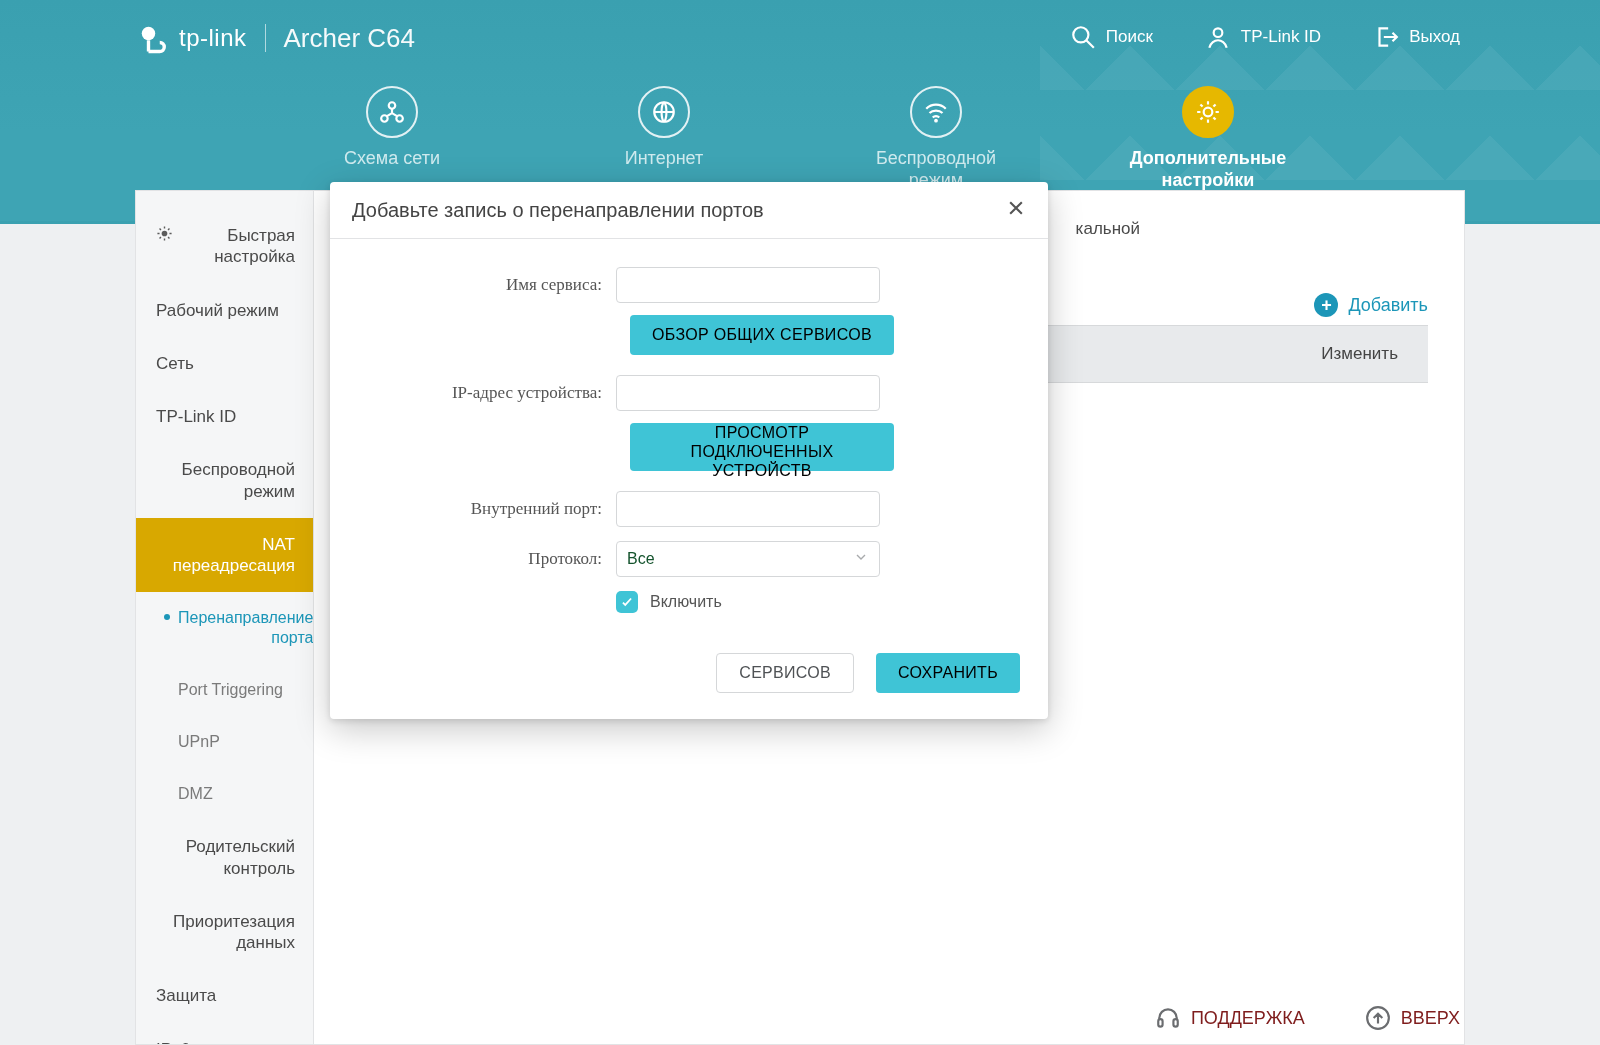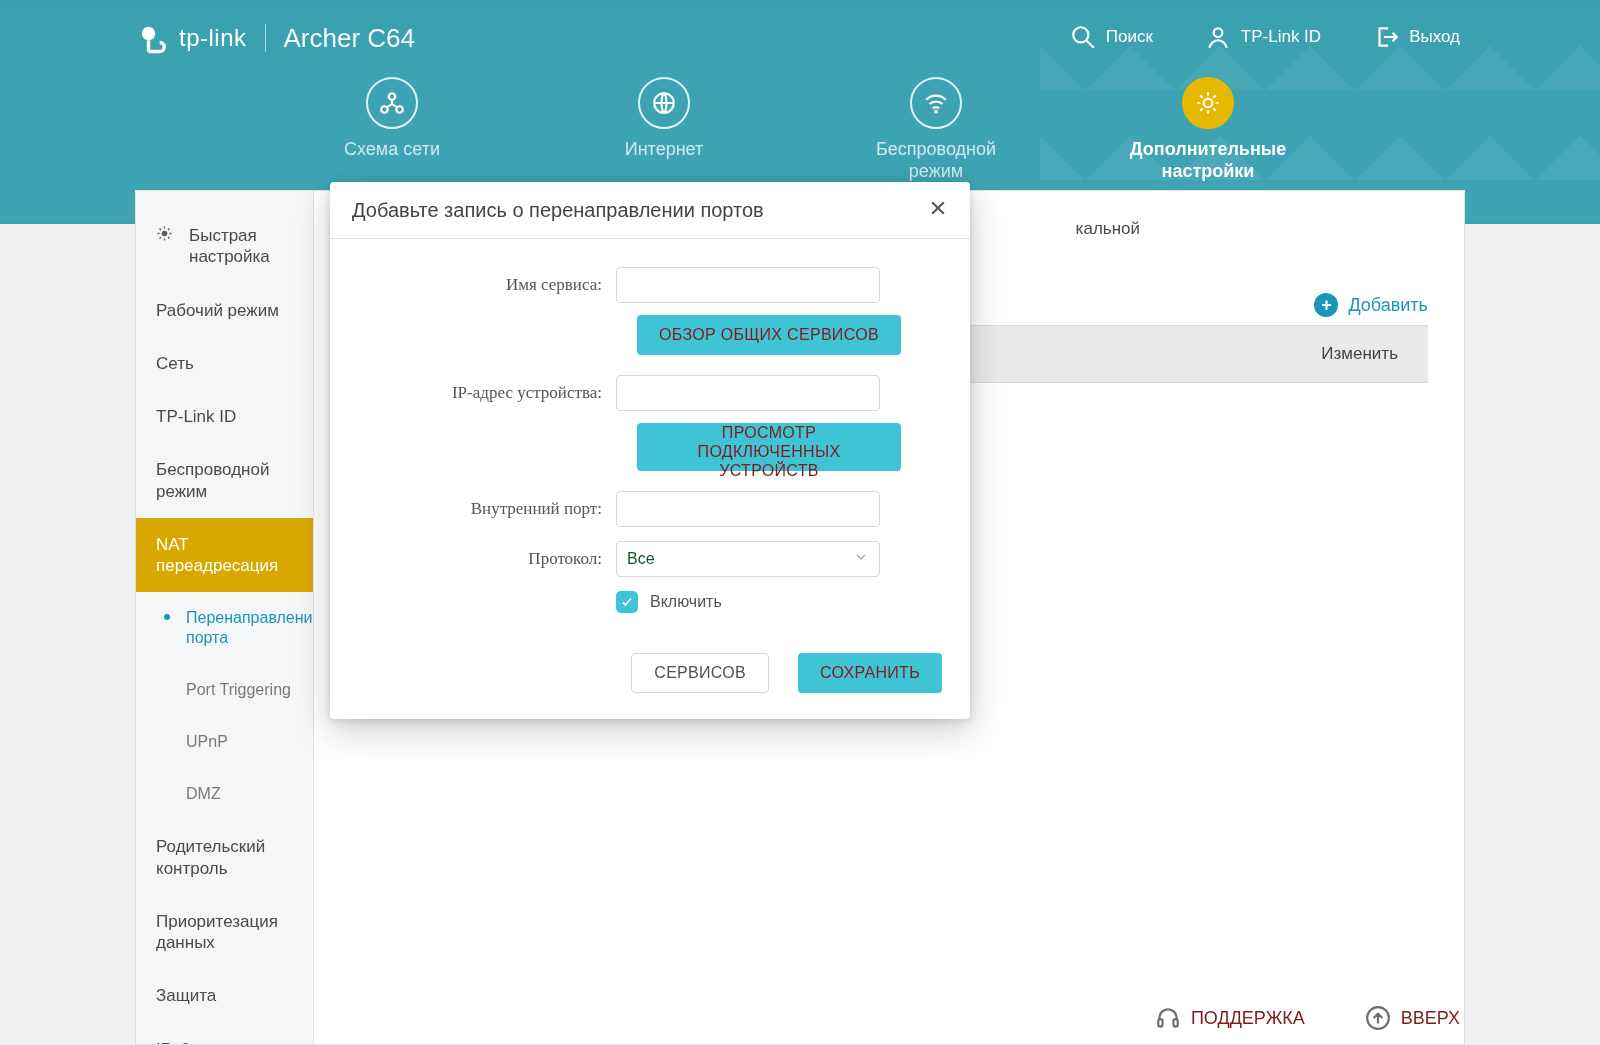--- a/index.html
+++ b/index.html
@@ -47,7 +47,7 @@
   .top-actions svg { width: 26px; height: 26px; stroke:#fff; fill:none; }
 
   .main-nav {
-    position:absolute; left:50%; top:77px; transform:translateX(-50%);
+    position:absolute; left:50%; top:86px; transform:translateX(-50%);
     display:flex; gap:112px;
   }
   .nav-item {

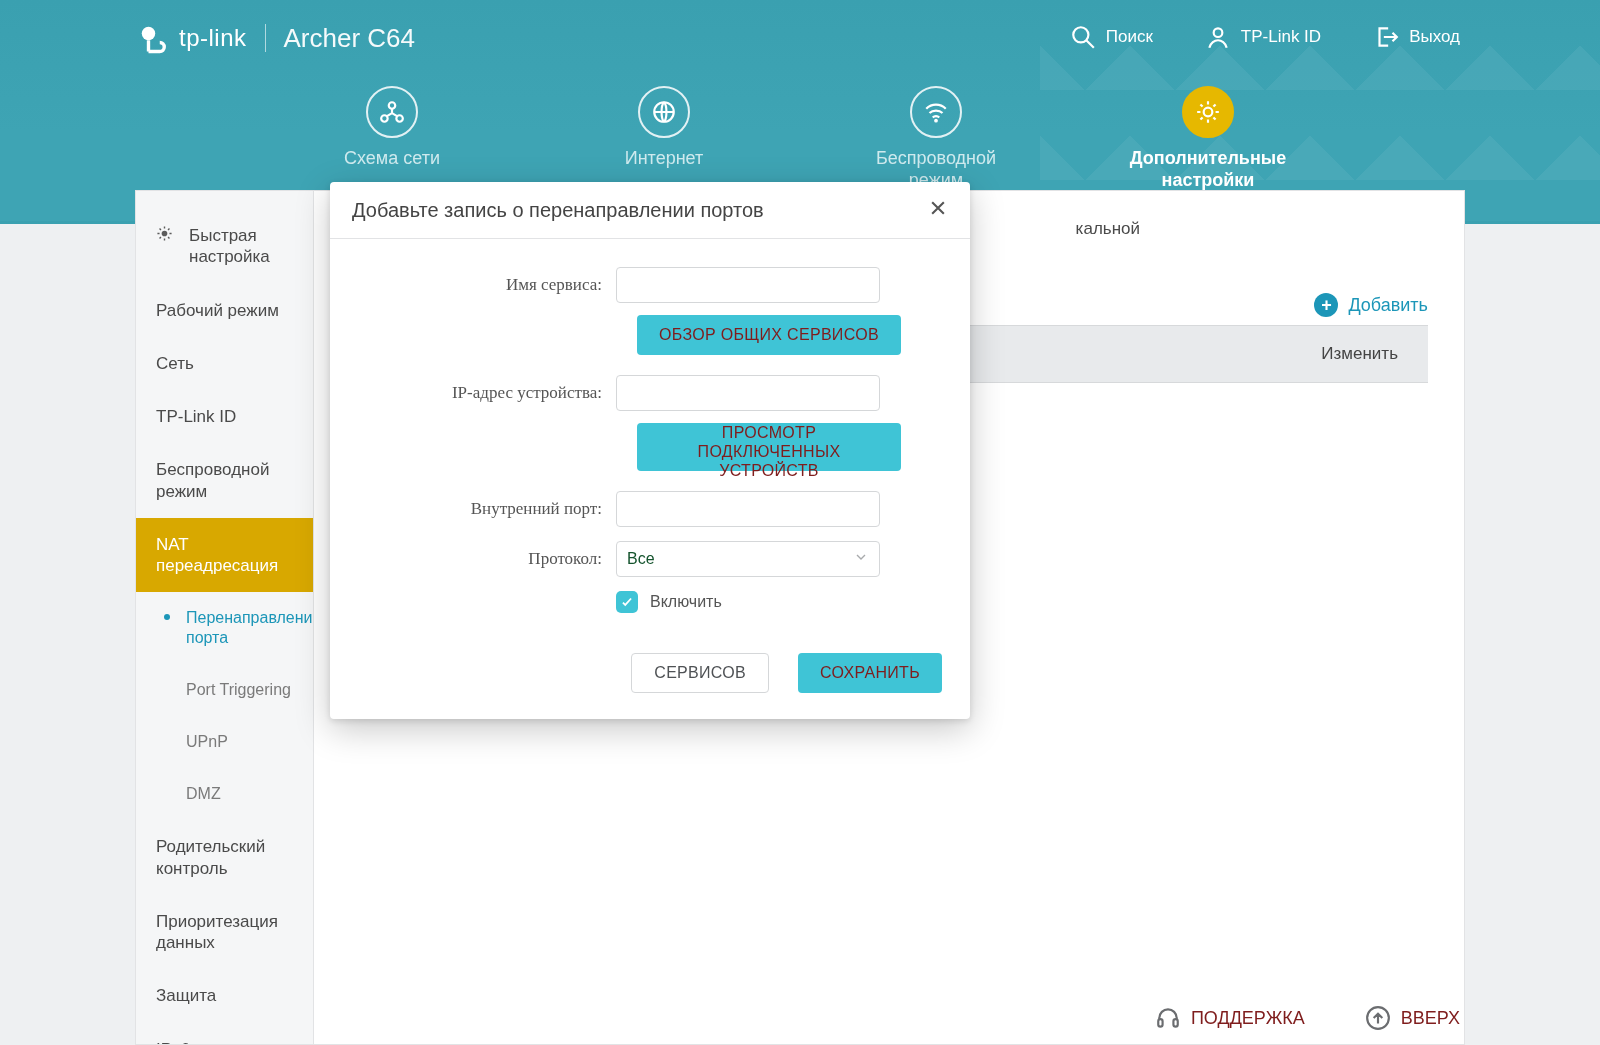--- a/index.html
+++ b/index.html
@@ -135,7 +135,7 @@
   }
   .modal {
     position:absolute; left:330px; top:182px;
-    width:640px; background:#fff; border-radius:4px;
+    width:718px; background:#fff; border-radius:4px;
     box-shadow: 0 10px 35px rgba(0,0,0,0.22), 0 2px 6px rgba(0,0,0,0.12);
   }
   .modal-header {

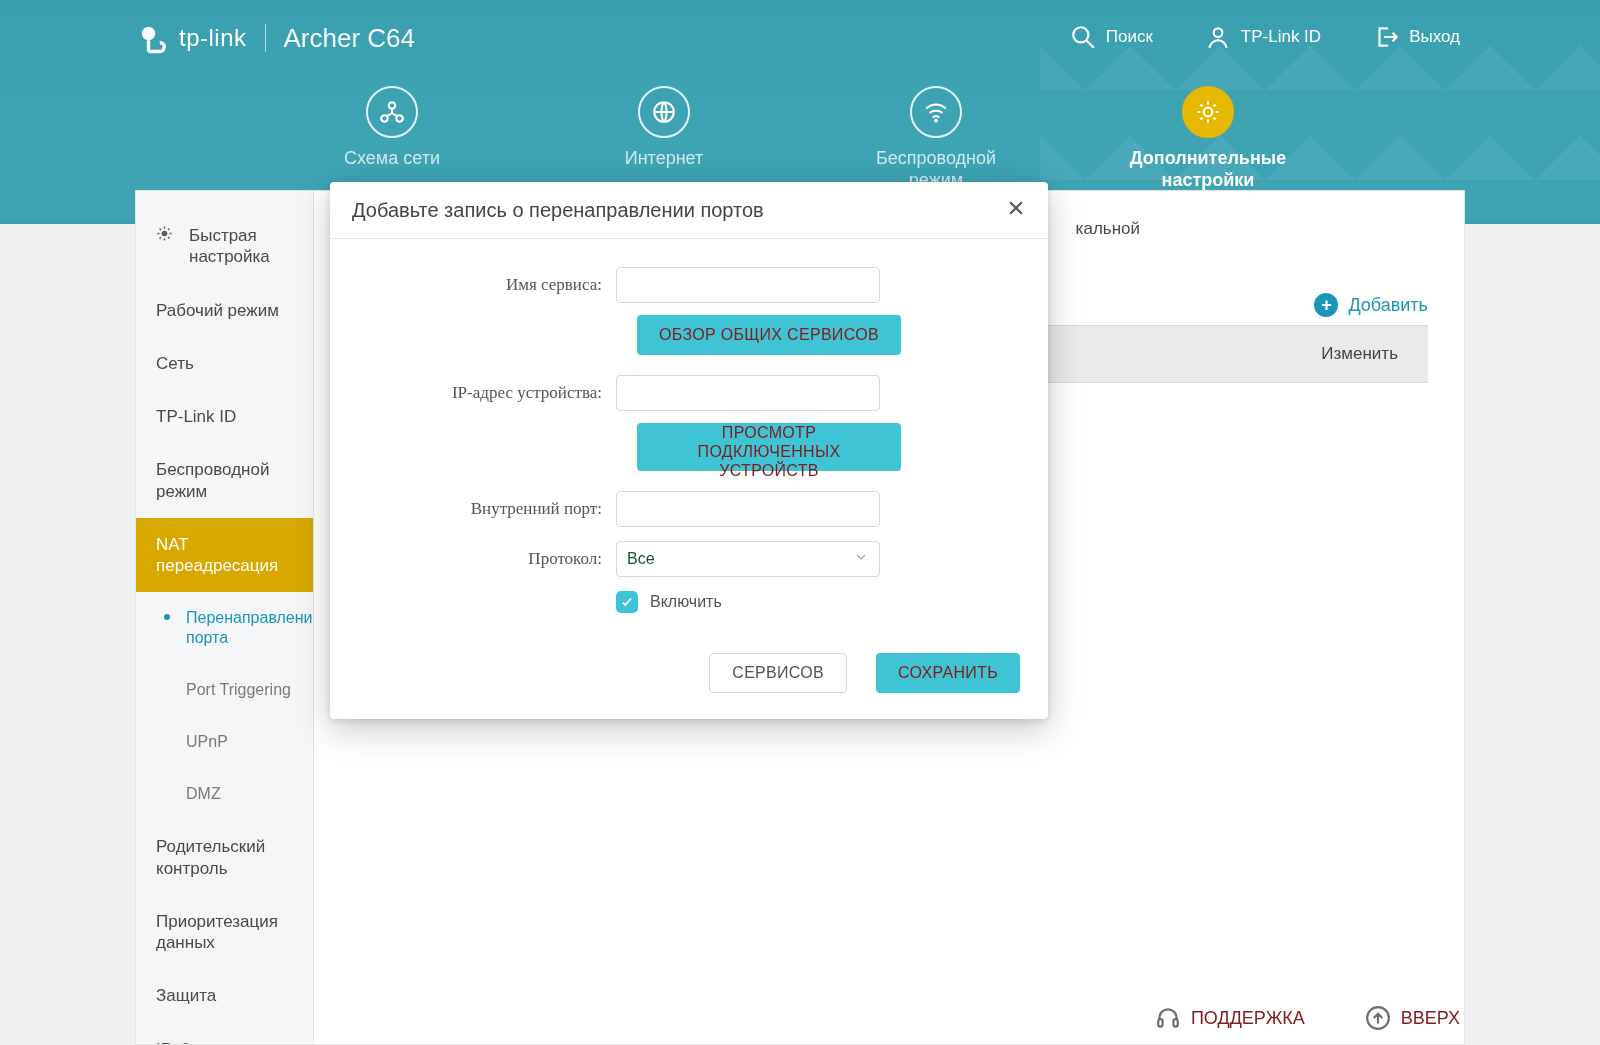--- a/index.html
+++ b/index.html
@@ -85,7 +85,7 @@
     padding: 16px 18px 16px 20px;
     font-size: 17px; color:#4a4a4a; cursor:pointer;
     line-height:1.25;
-    display:flex; align-items:flex-start; gap:16px;
+    display:flex; align-items:flex-start; gap:8px;text-align:right;
   }
   .side-item.sub { padding-left: 28px; font-size:16px; color:#7a7a7a; }
   .side-item.active-main {

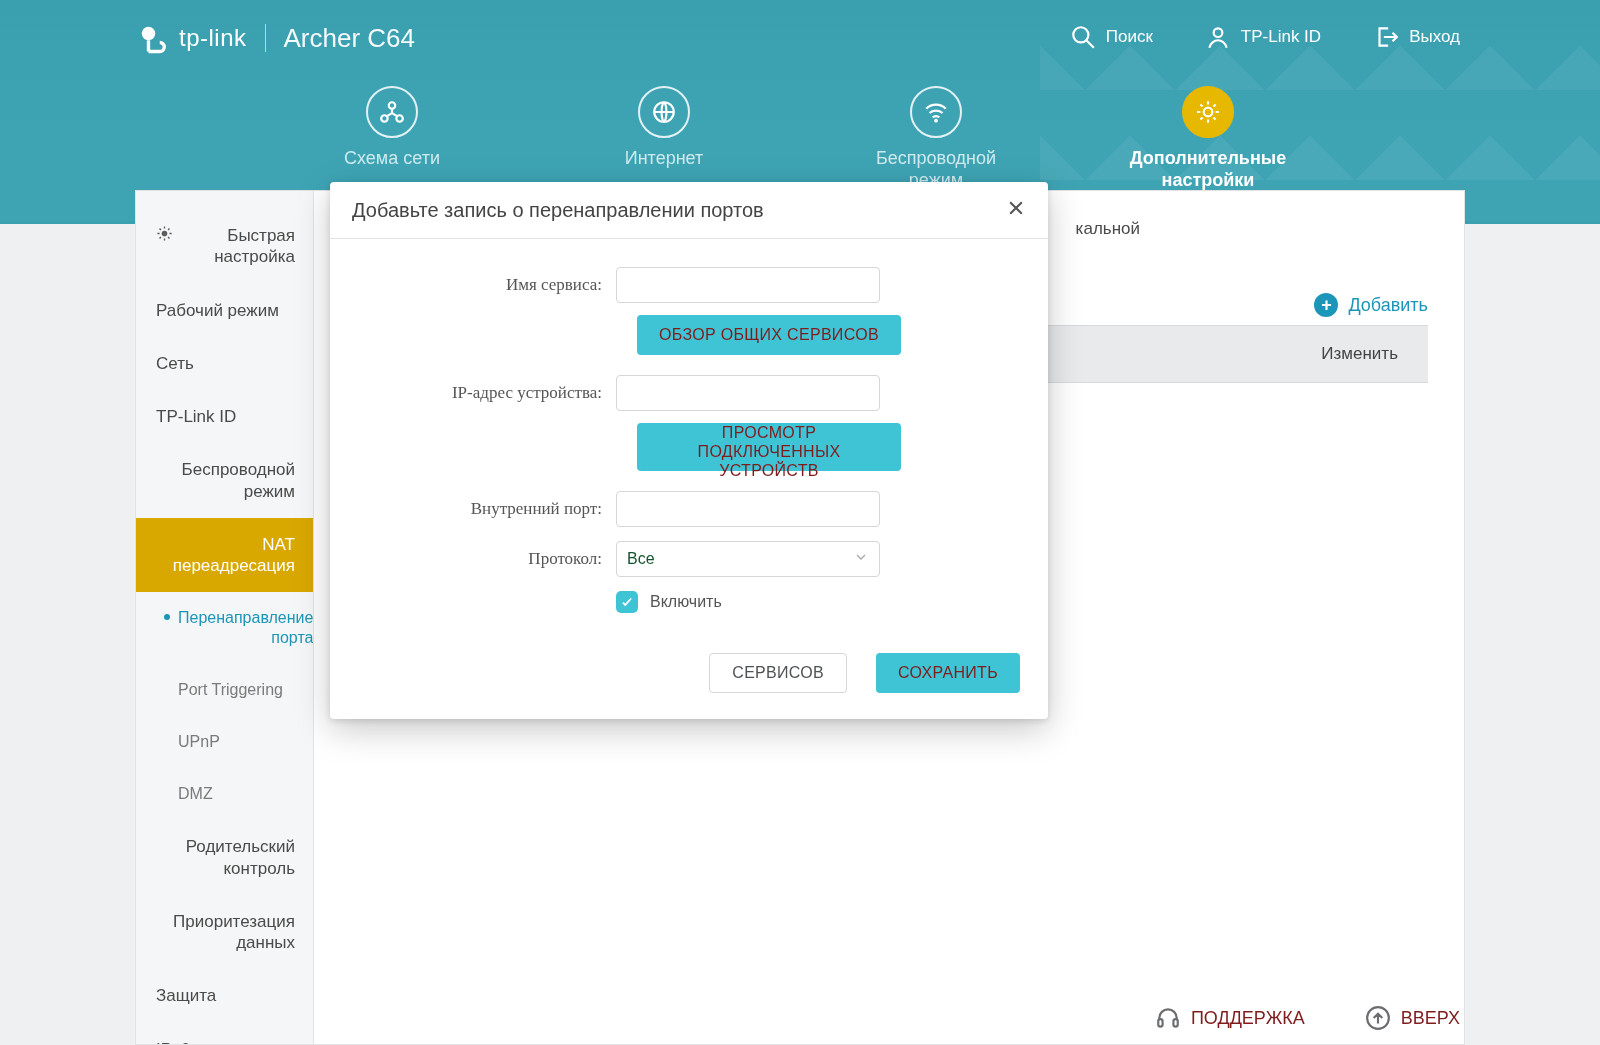--- a/index.html
+++ b/index.html
@@ -160,7 +160,7 @@
     font-size:16px; padding:0 22px; letter-spacing:.3px;
   }
   .btn-primary {
-    background:#3fc4d6; color:#7f1d1d;margin-left:7px;
+    background:#3fc4d6; color:#000000;
   }
   .btn-primary.block { display:block; width:264px; text-align:center; line-height:1.2; }
   .btn-secondary {

